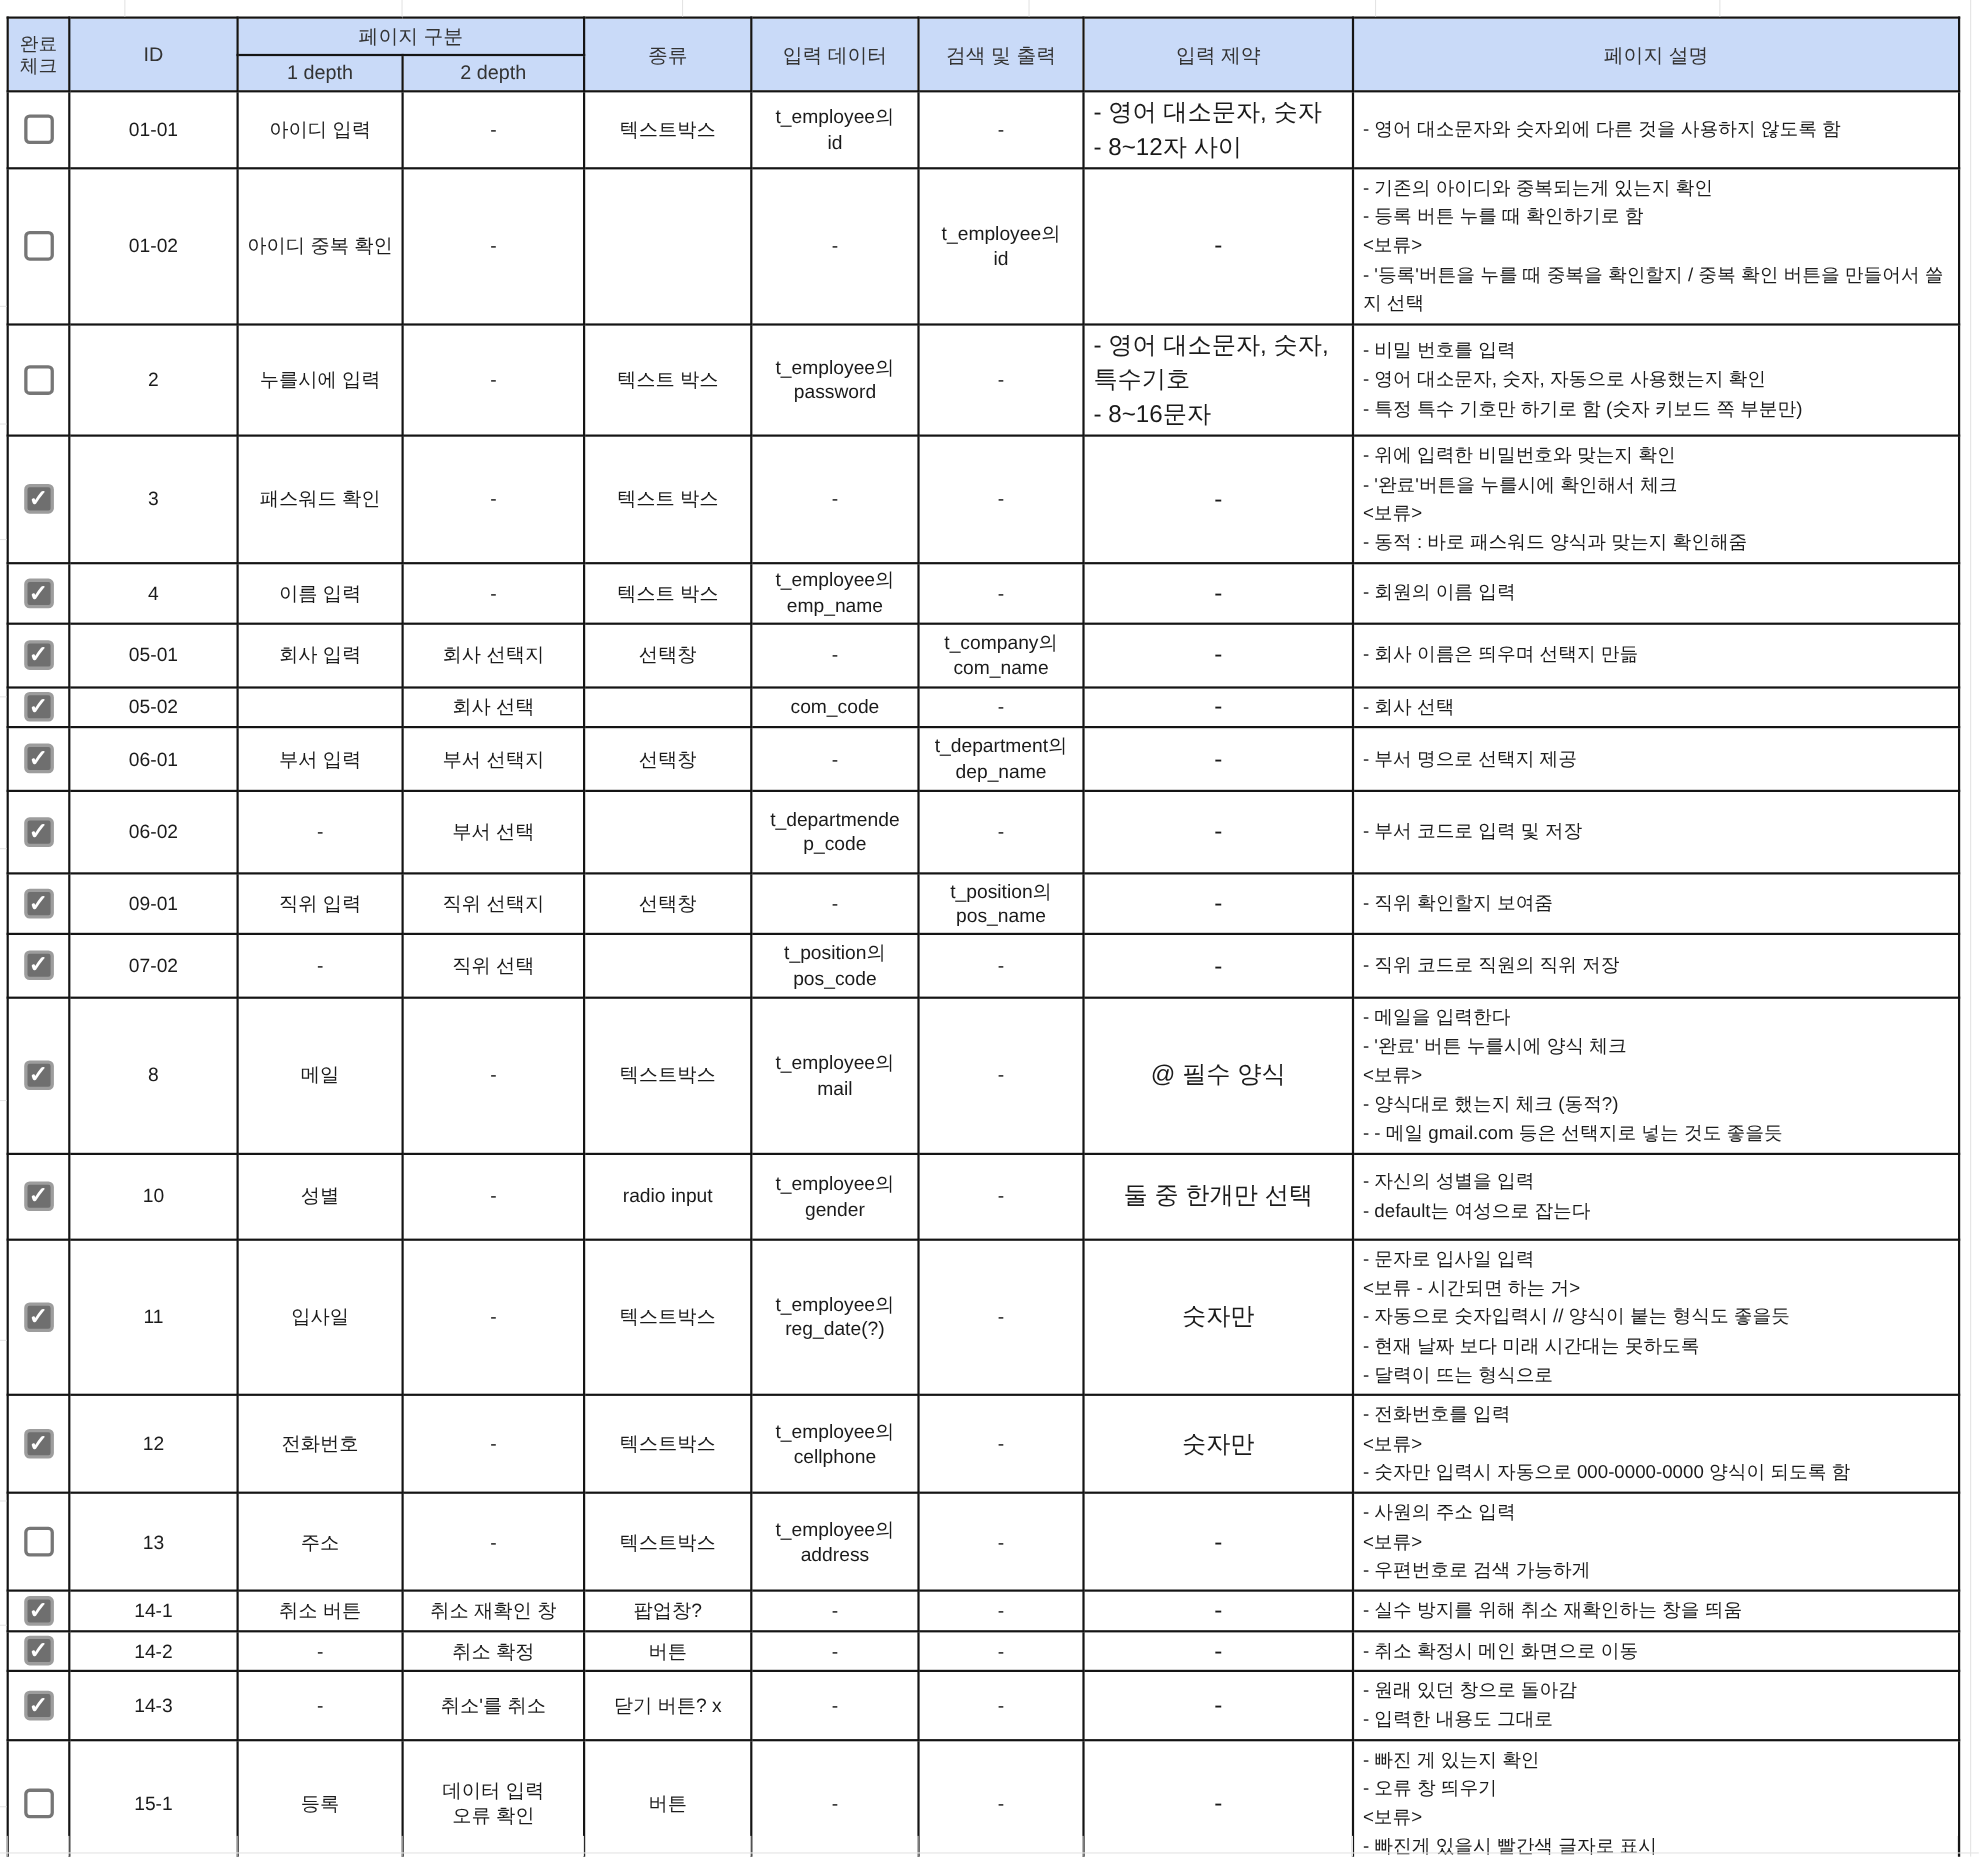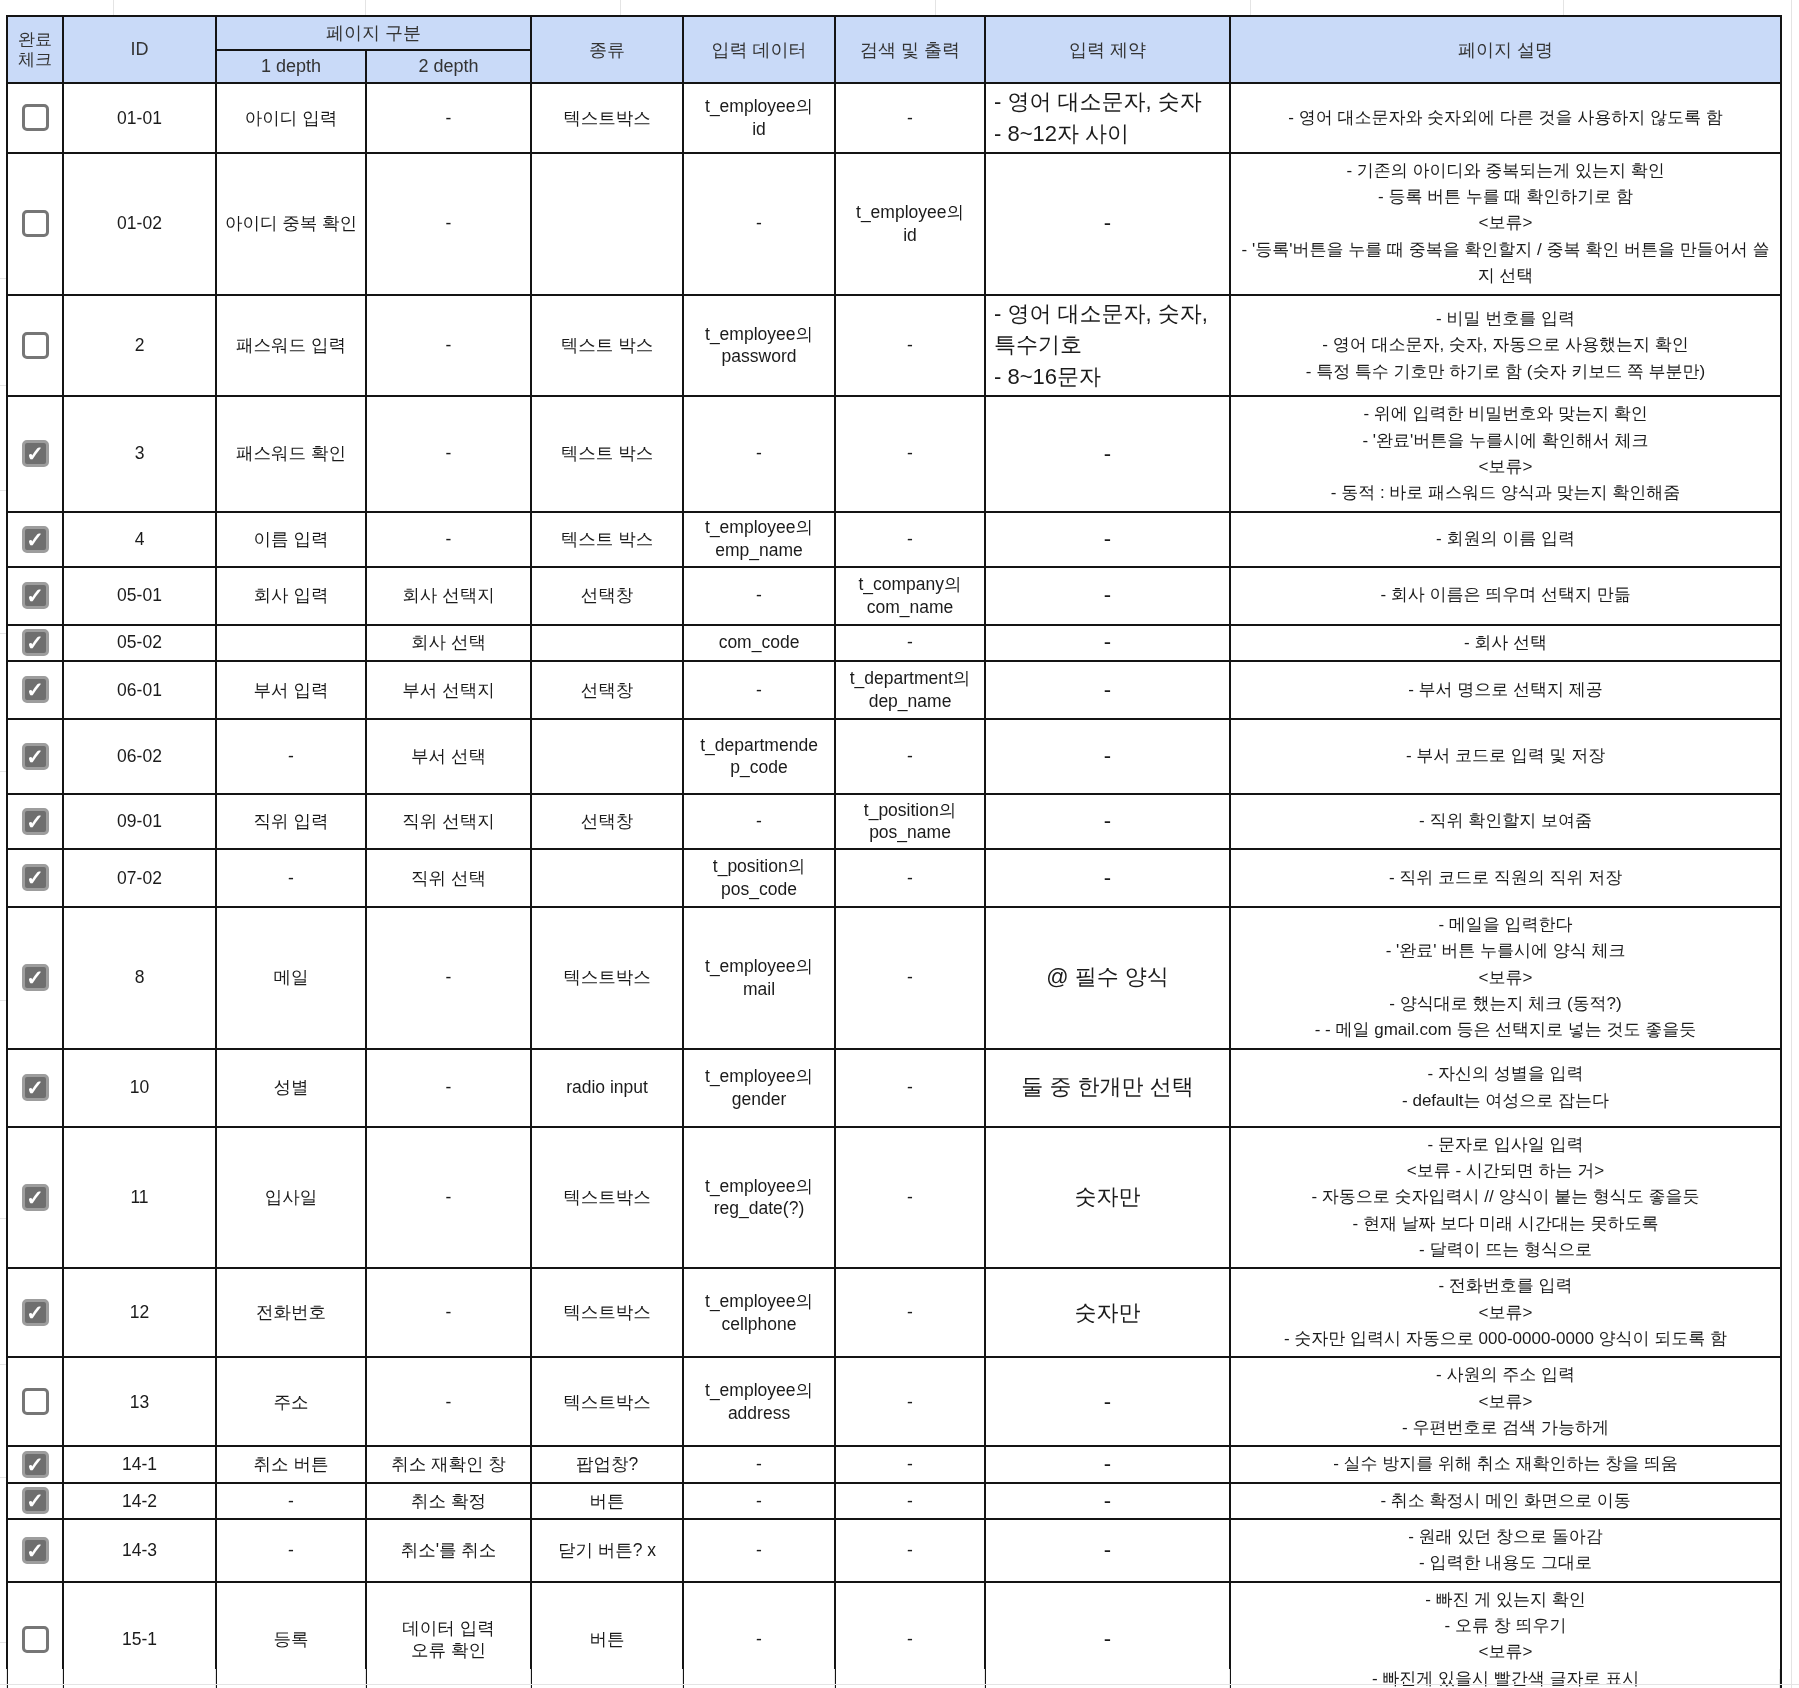--- a/index.html
+++ b/index.html
@@ -18,7 +18,7 @@
   thead th{background:var(--header-bg);font-weight:400;font-size:18px;color:#333;text-align:center;padding:2px;}
   th.check-h{font-size:17px;line-height:1.15;}
   td{font-size:17.5px;line-height:1.3;text-align:center;padding:2px 4px;}
-  td.c-desc{text-align:center;font-size:17px;line-height:1.55;padding:4px 8px;vertical-align:middle;}
+  td.c-desc{text-align:left;font-size:17px;line-height:1.55;padding:4px 8px;vertical-align:middle;}
   td.c-constraint{font-size:22px;}
   td.c-constraint.left{text-align:left;padding-left:8px;line-height:1.45;}
   .cb{display:inline-block;width:27px;height:27px;box-sizing:border-box;border:3px solid #767676;border-radius:5px;background:#fff;vertical-align:middle;}

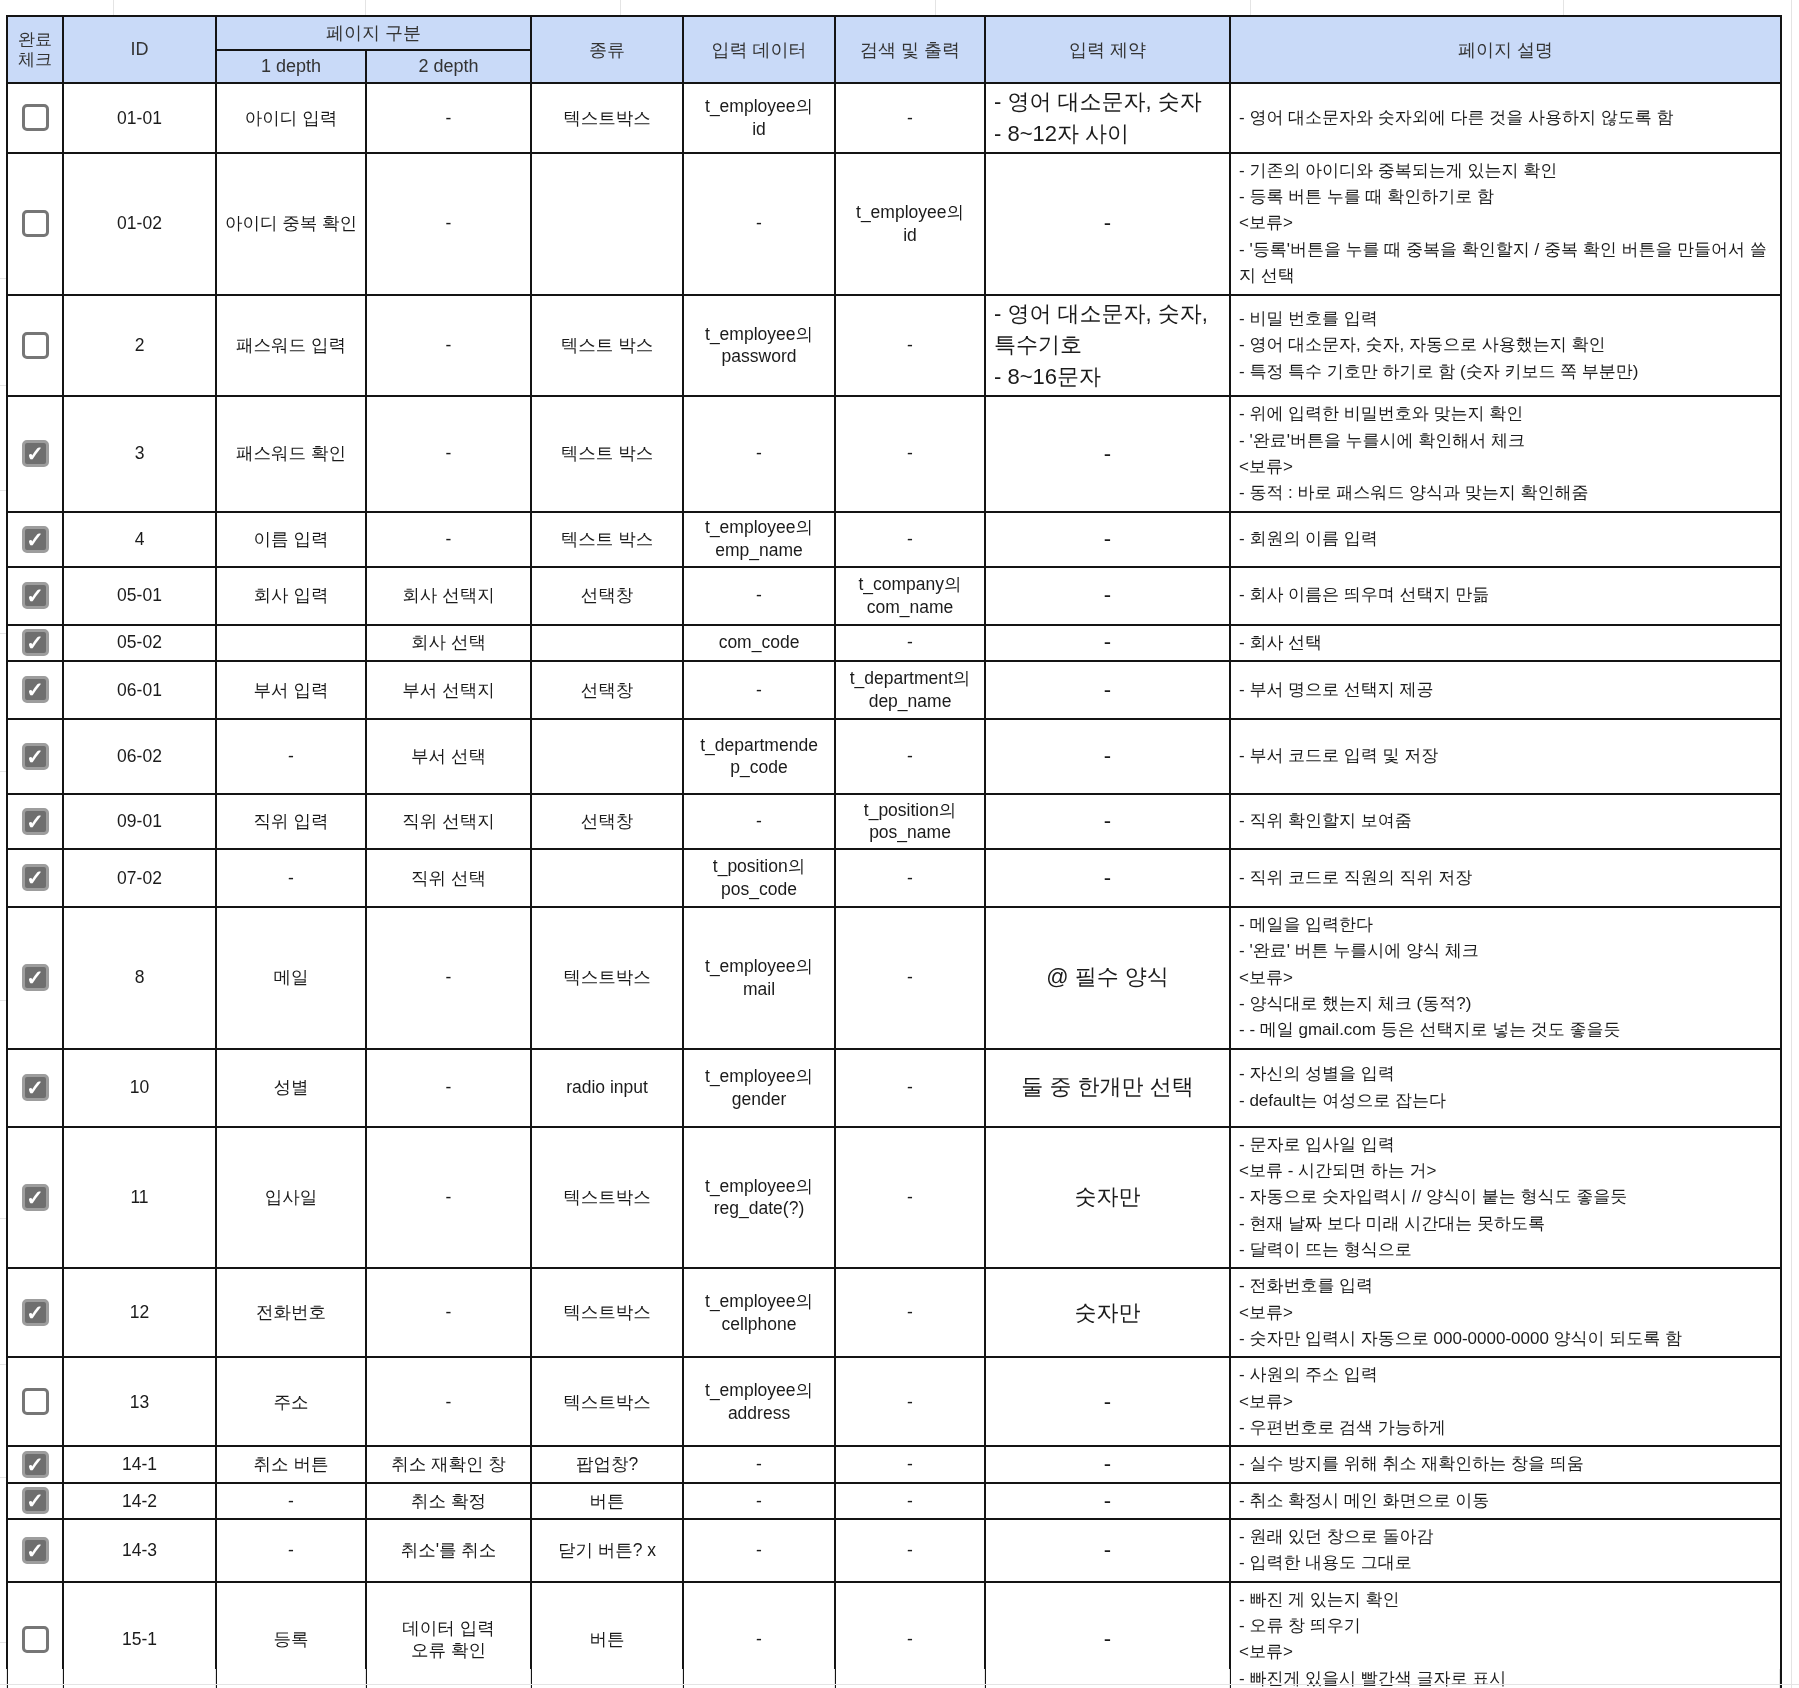--- a/index.html
+++ b/index.html
@@ -90,7 +90,7 @@
         <tr style="height: 100px;">
     <td class="c-check"><span class="cb"></span></td>
     <td class="c-id">2</td>
-    <td>패스워드 입력</td>
+    <td>누를시에 입력</td>
     <td>-</td>
     <td>텍스트 박스</td>
     <td>t_employee의

